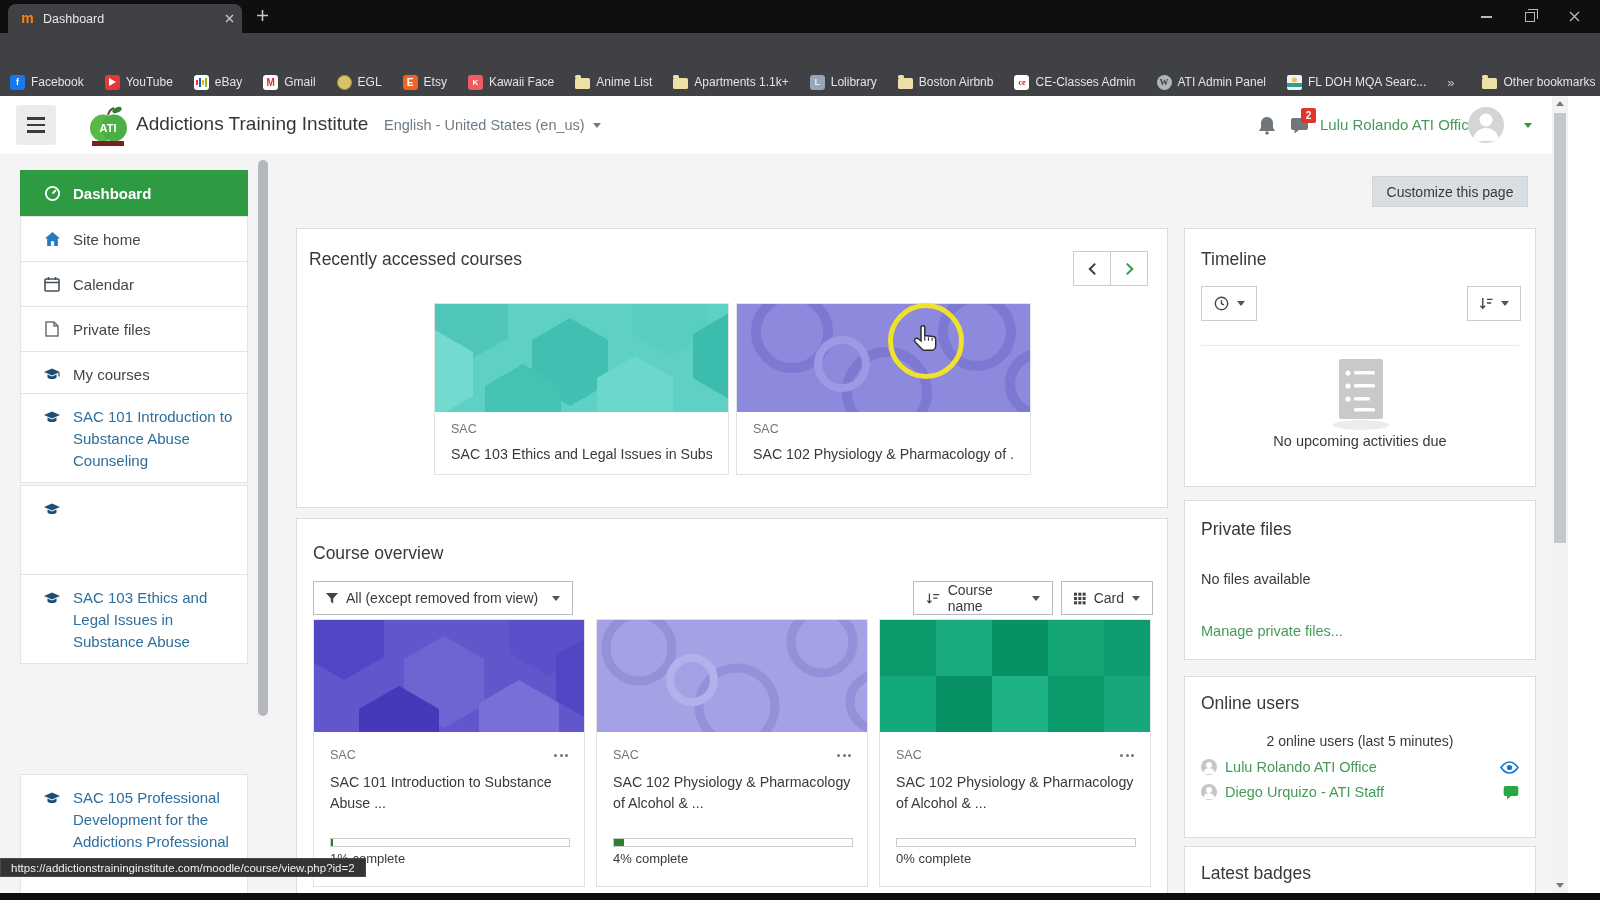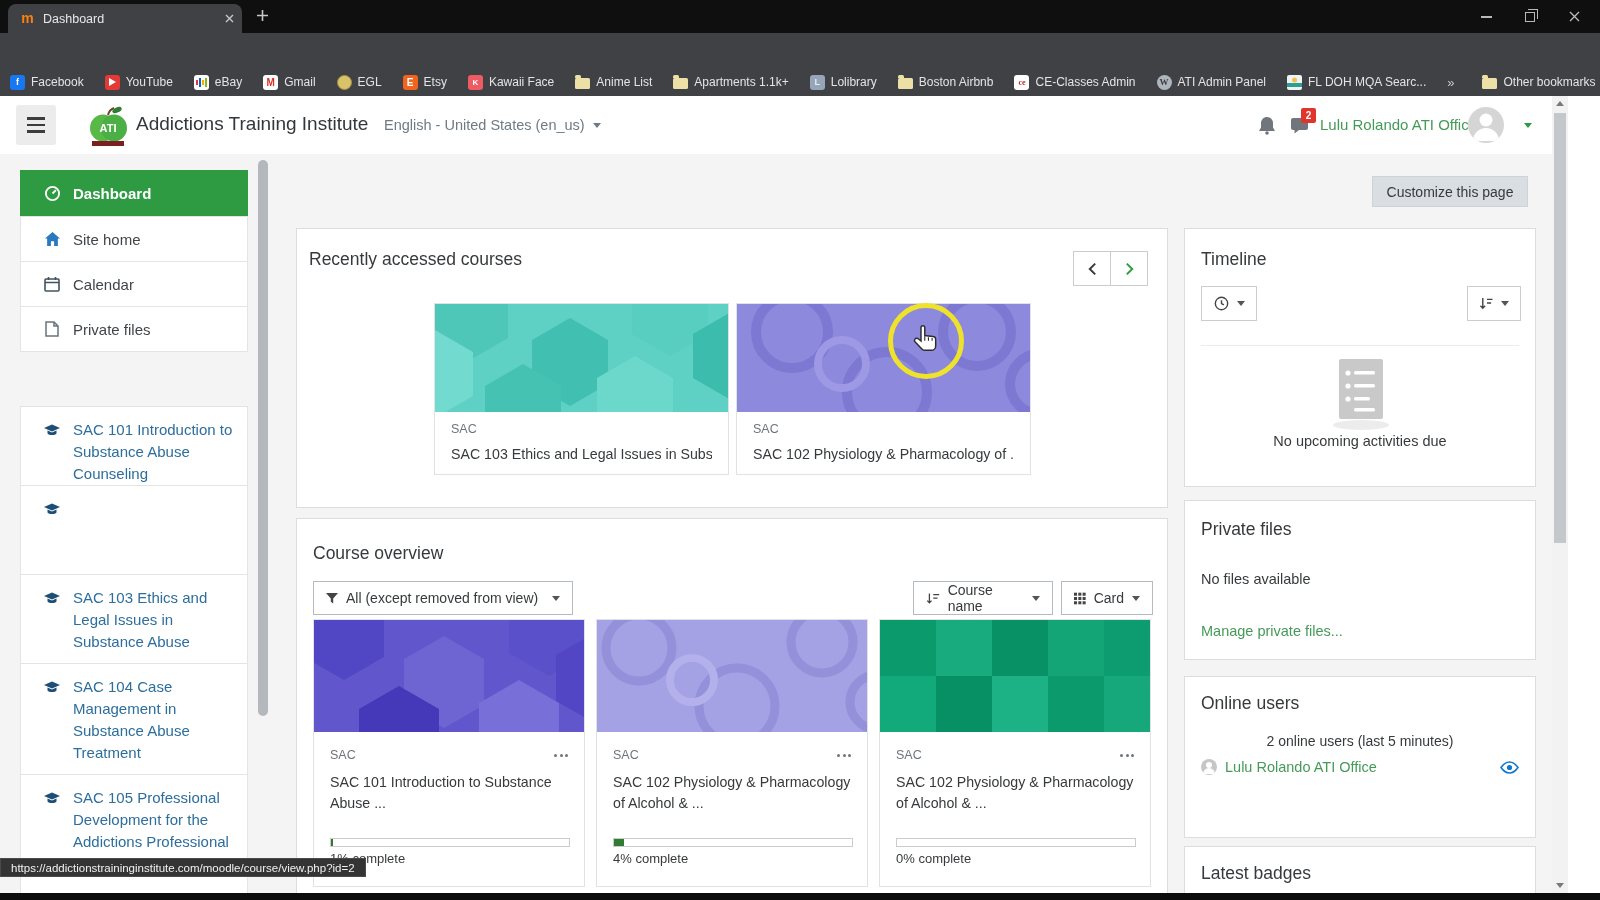--- a/index.html
+++ b/index.html
@@ -358,6 +358,16 @@
           </span>
         <span>Private files</span>
       </div>
+      <div class="drawer-item" style="top:197px;height:46px">
+        <span class="ic">
+            <svg width="18" height="14" viewBox="0 0 18 14">
+              <path d="M1 5l8-3.5L17 5 9 8.5z" fill="#1d4f76"></path>
+              <path d="M4.5 7.4v2.8c0 1 2 1.8 4.5 1.8s4.5-.8 4.5-1.8V7.4L9 9.4z" fill="#1d4f76"></path>
+              <path d="M16 5.5v4" stroke="#1d4f76" stroke-width="1.2"></path>
+            </svg>
+          </span>
+        <span>My courses</span>
+      </div>
       <div class="drawer-item course" style="top:252px;height:90px">
         <span class="ic">
             <svg width="18" height="14" viewBox="0 0 18 14">

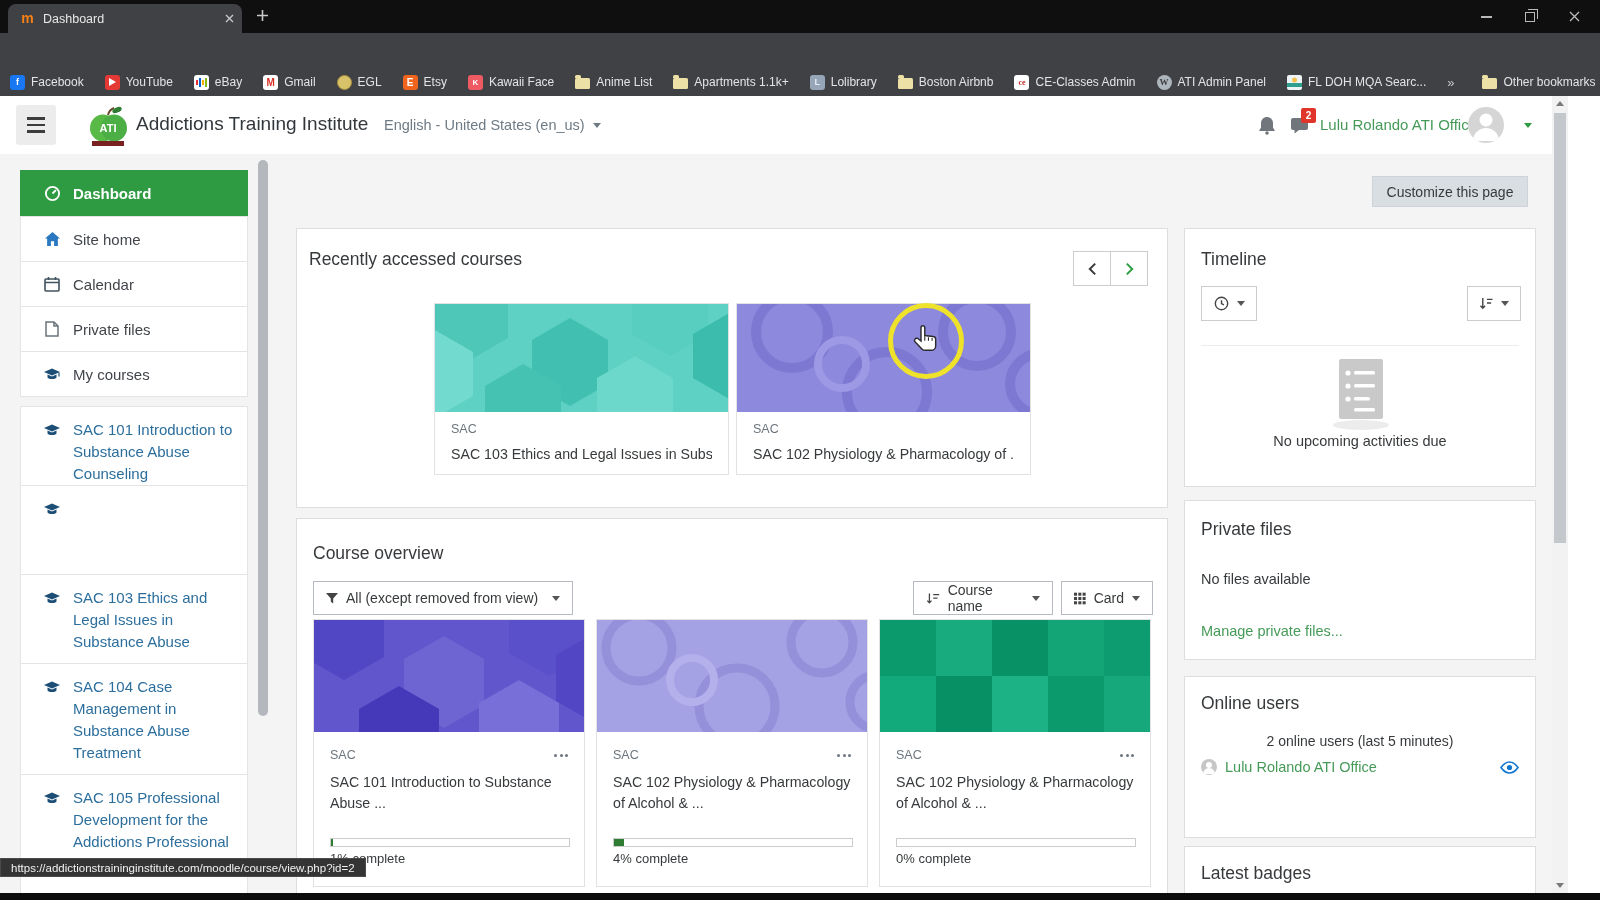--- a/index.html
+++ b/index.html
@@ -368,7 +368,7 @@
           </span>
         <span>My courses</span>
       </div>
-      <div class="drawer-item course" style="top:252px;height:90px">
+      <div class="drawer-item course" style="top:239px;height:90px">
         <span class="ic">
             <svg width="18" height="14" viewBox="0 0 18 14">
               <path d="M1 5l8-3.5L17 5 9 8.5z" fill="#1d4f76"></path>

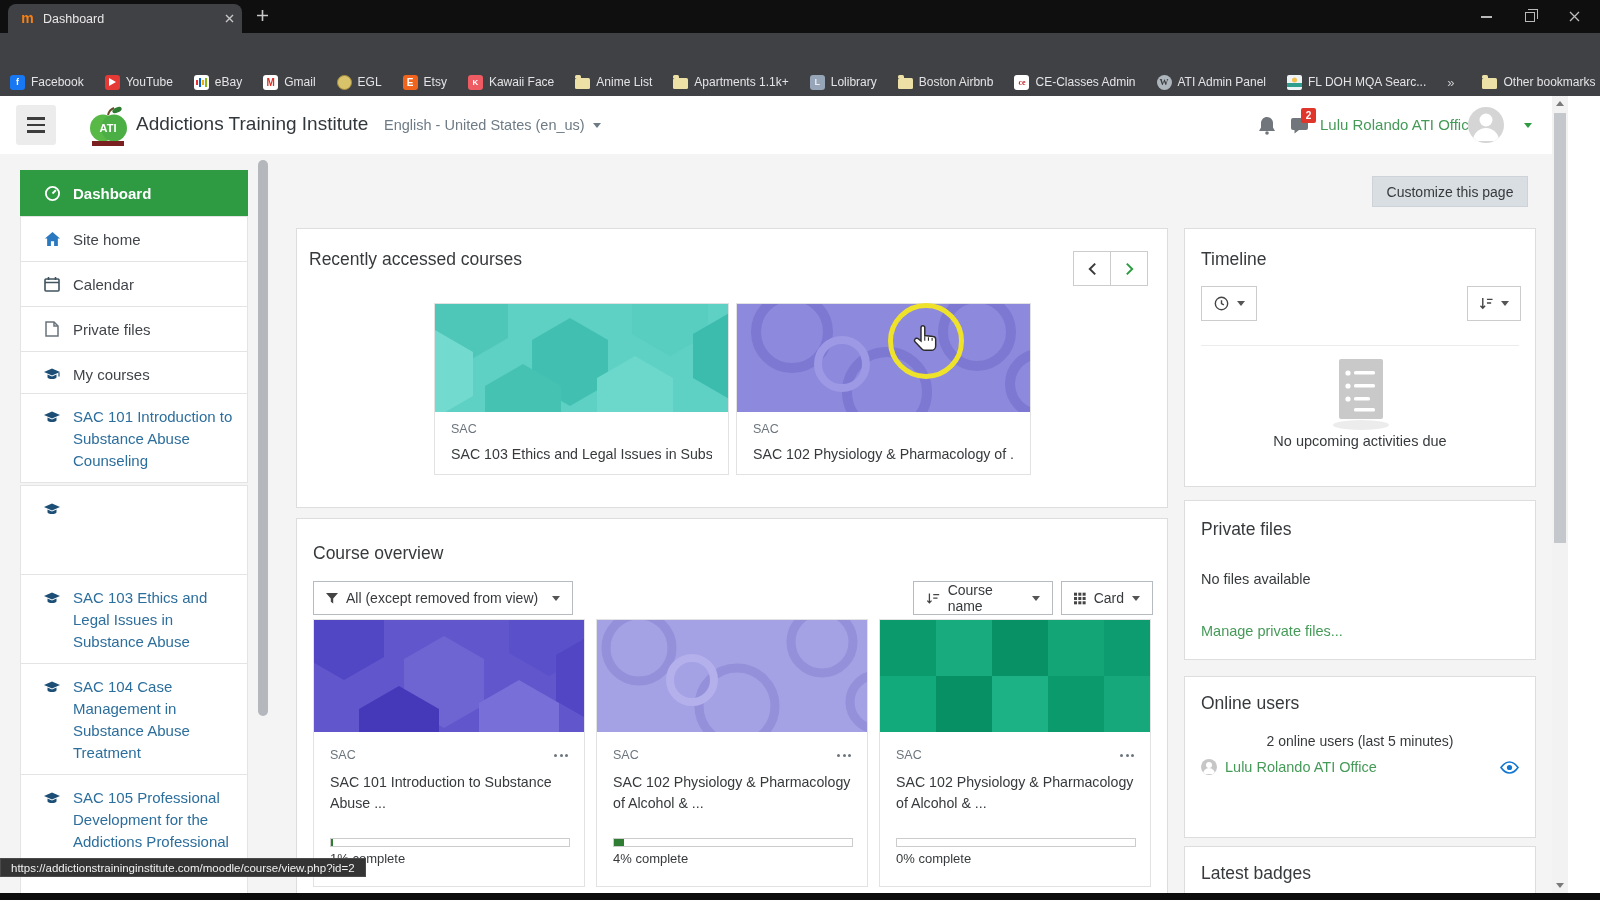--- a/index.html
+++ b/index.html
@@ -394,15 +394,6 @@
           </span>
         <span>SAC 103 Ethics and Legal Issues in Substance Abuse</span>
       </div>
-      <div class="drawer-item course" style="top:509px;height:112px">
-        <span class="ic">
-            <svg width="18" height="14" viewBox="0 0 18 14">
-              <path d="M1 5l8-3.5L17 5 9 8.5z" fill="#1d4f76"></path>
-              <path d="M4.5 7.4v2.8c0 1 2 1.8 4.5 1.8s4.5-.8 4.5-1.8V7.4L9 9.4z" fill="#1d4f76"></path>
-            </svg>
-          </span>
-        <span>SAC 104 Case Management in Substance Abuse Treatment</span>
-      </div>
       <div class="drawer-item course" style="top:620px;height:119px;border-bottom:none">
         <span class="ic">
             <svg width="18" height="14" viewBox="0 0 18 14">

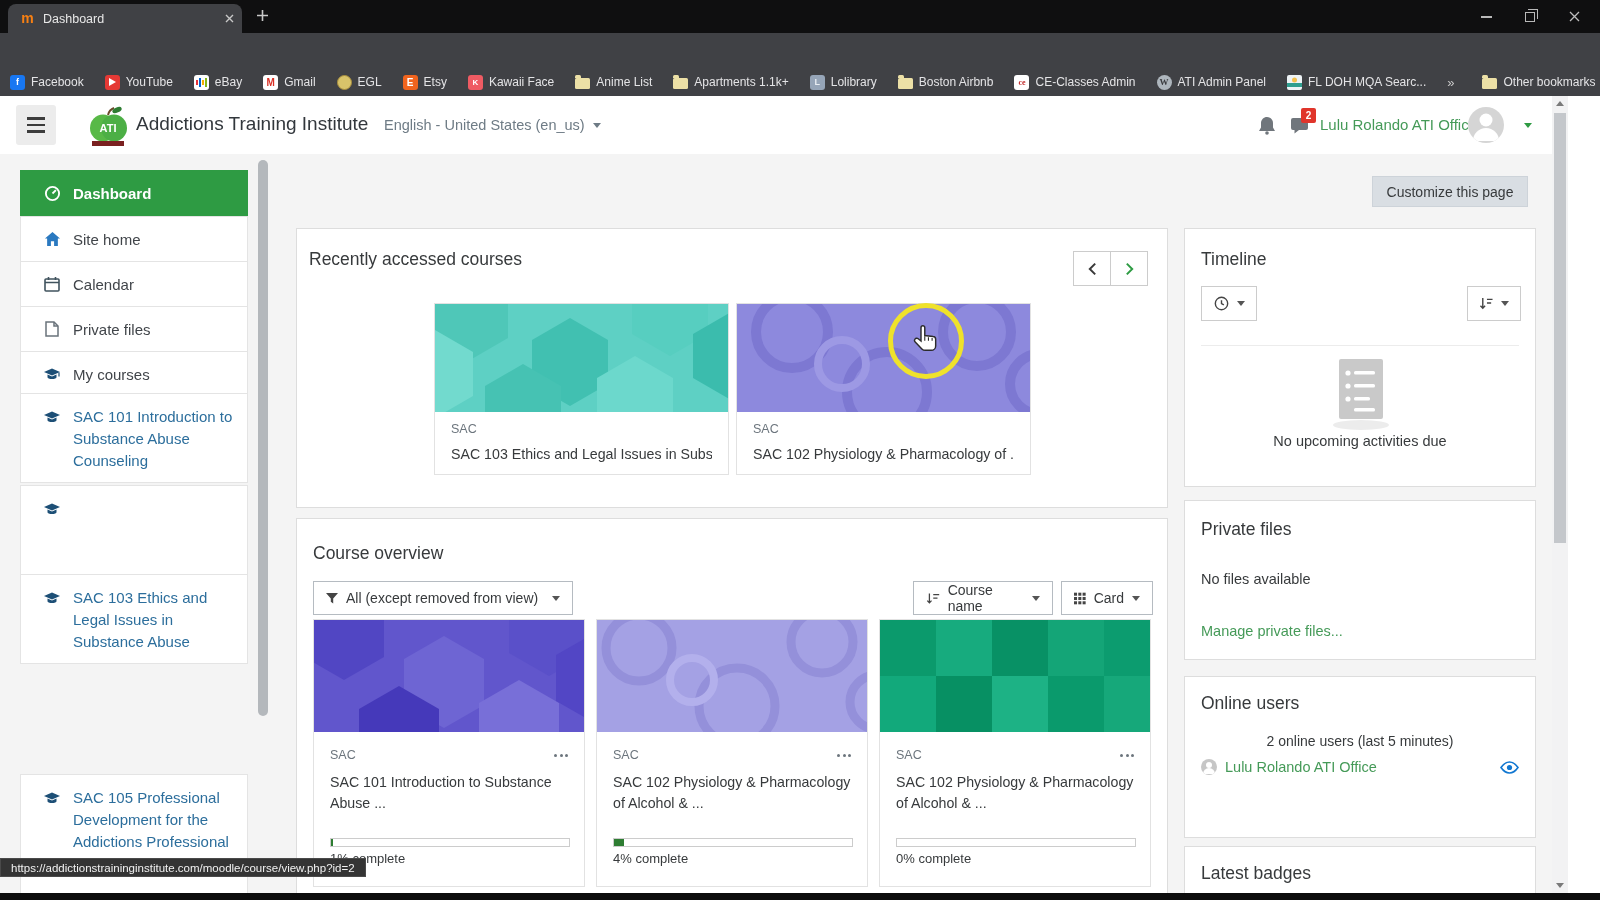--- a/index.html
+++ b/index.html
@@ -635,6 +635,16 @@
               <circle cx="9.5" cy="6.5" r="2.6" fill="#1177d1"></circle>
             </svg>
         </div>
+        <div class="ou-row" style="top:103px">
+          <span class="mini-av"><svg width="16" height="16" viewBox="0 0 16 16">
+                <circle cx="8" cy="6" r="3" fill="#fff"></circle>
+                <path d="M2 15a6 6 0 0 1 12 0z" fill="#fff"></path>
+              </svg></span>
+          <a class="green-link" style="text-decoration:none">Diego Urquizo - ATI Staff</a>
+          <svg style="margin-left:auto" width="16" height="15" viewBox="0 0 16 15">
+              <path d="M2.5 1h11a1.8 1.8 0 0 1 1.8 1.8v6.4a1.8 1.8 0 0 1-1.8 1.8H8l-4 3.5V11H2.5A1.8 1.8 0 0 1 .7 9.2V2.8A1.8 1.8 0 0 1 2.5 1z" fill="#28a745"></path>
+            </svg>
+        </div>
       </div>
 
       <div class="card rightcard" style="left:1184px;top:692px;width:352px;height:47px;border-bottom:none">

